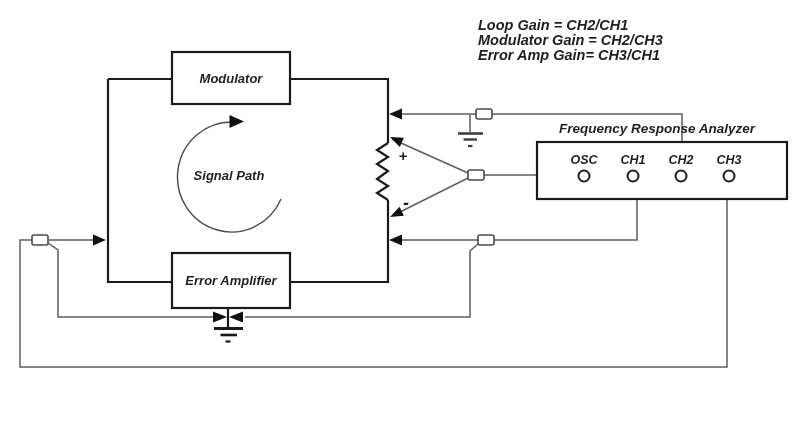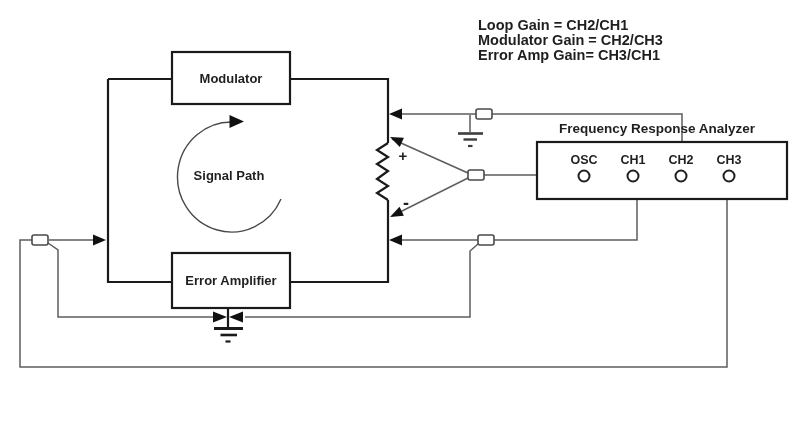--- a/index.html
+++ b/index.html
@@ -16,6 +16,7 @@
     width: 800px;
     height: 436px;
     background: #ffffff;
+    font-style: italic;
   }
   svg { position: absolute; left: 0; top: 0; }
   text {

